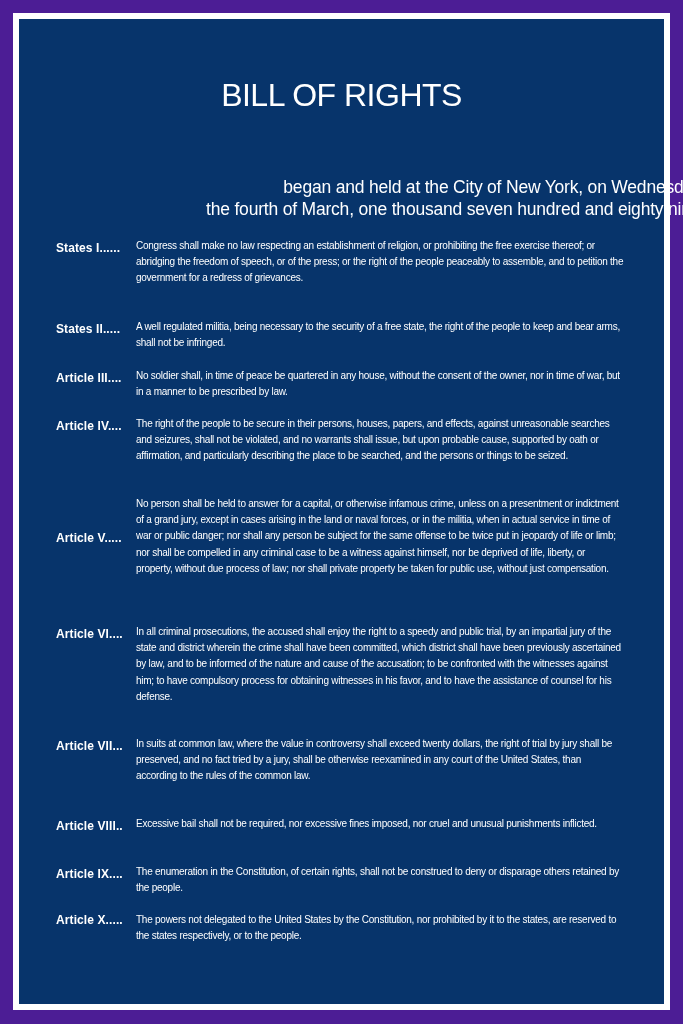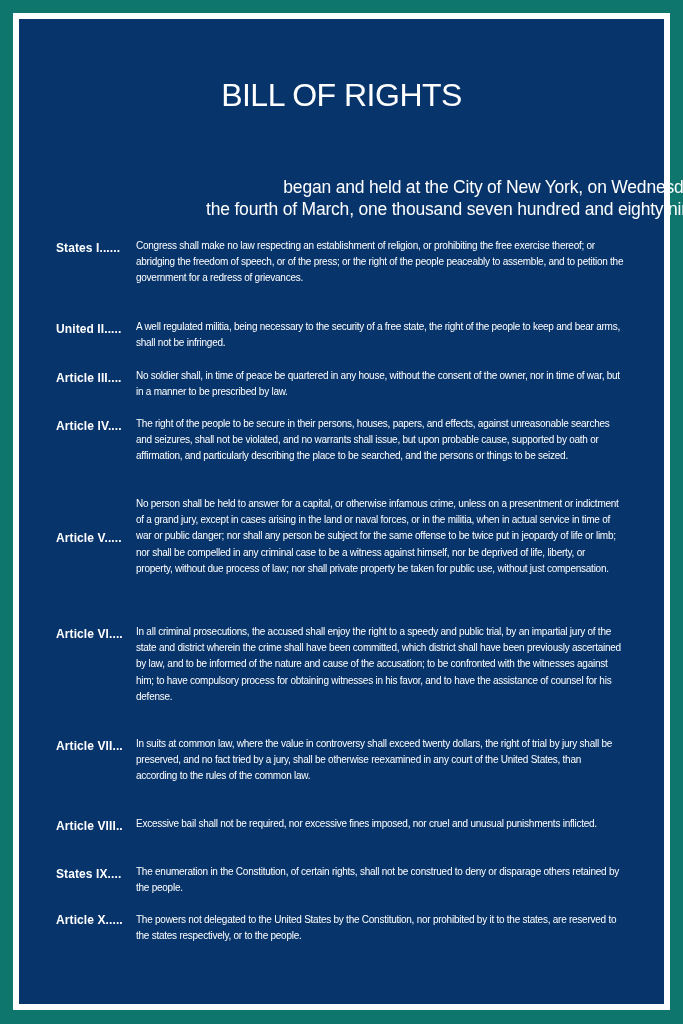--- a/index.html
+++ b/index.html
@@ -11,7 +11,7 @@
   .poster {
     position: absolute; left: 0; top: 0;
     width: 683px; height: 1024px;
-    background: #0f766e;
+    background: #4c1d95;
   }
   .white-frame {
     position: absolute;

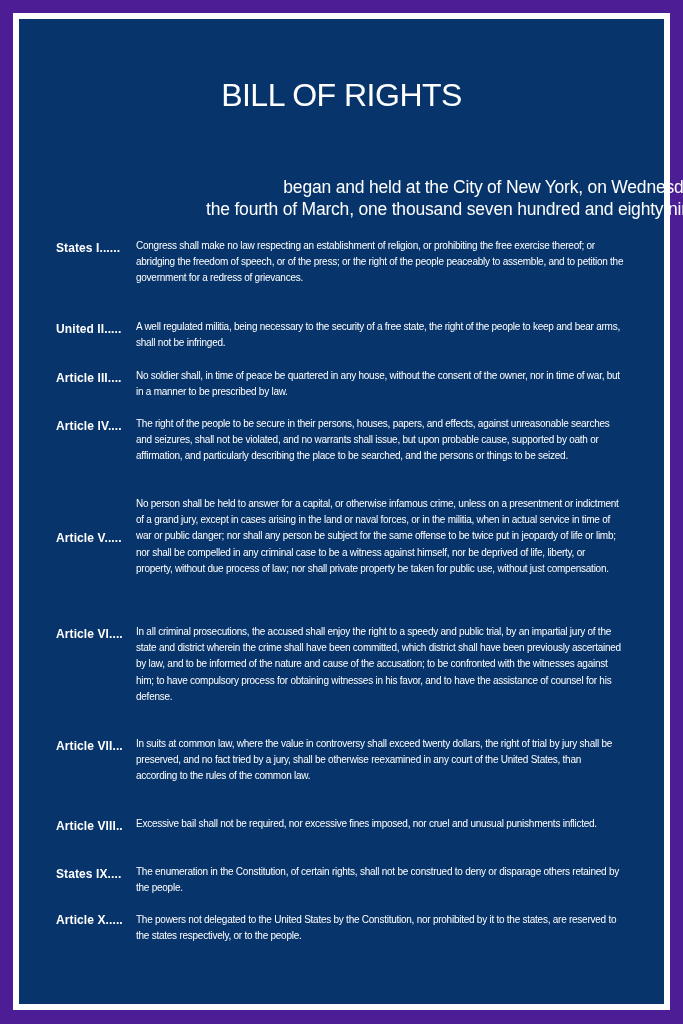--- a/index.html
+++ b/index.html
@@ -99,7 +99,7 @@
     </div>
 
     <div class="article" style="top:300px;">
-      <div class="article-label" style="top:3px;">United II.....</div>
+      <div class="article-label" style="top:3px;">States II.....</div>
       <div class="article-text">A well regulated militia, being necessary to the security of a free state, the right of the people to keep and bear arms, shall not be infringed.</div>
     </div>
 

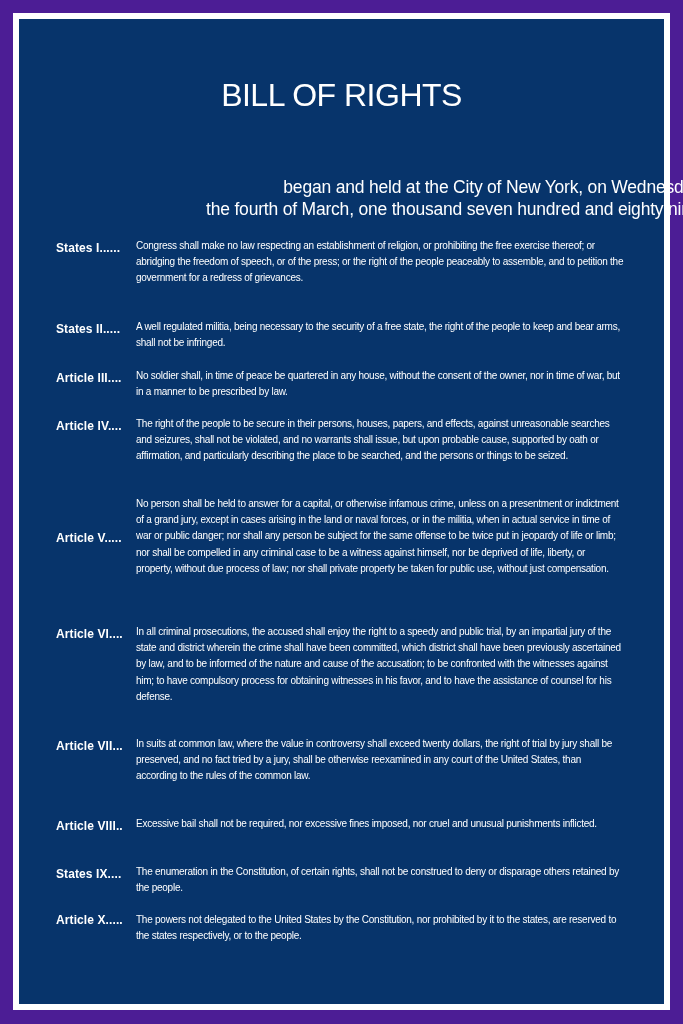--- a/index.html
+++ b/index.html
@@ -134,7 +134,7 @@
     </div>
 
     <div class="article" style="top:845px;">
-      <div class="article-label" style="top:3px;">States IX....</div>
+      <div class="article-label" style="top:3px;">Article IX....</div>
       <div class="article-text">The enumeration in the Constitution, of certain rights, shall not be construed to deny or disparage others retained by the people.</div>
     </div>
 

